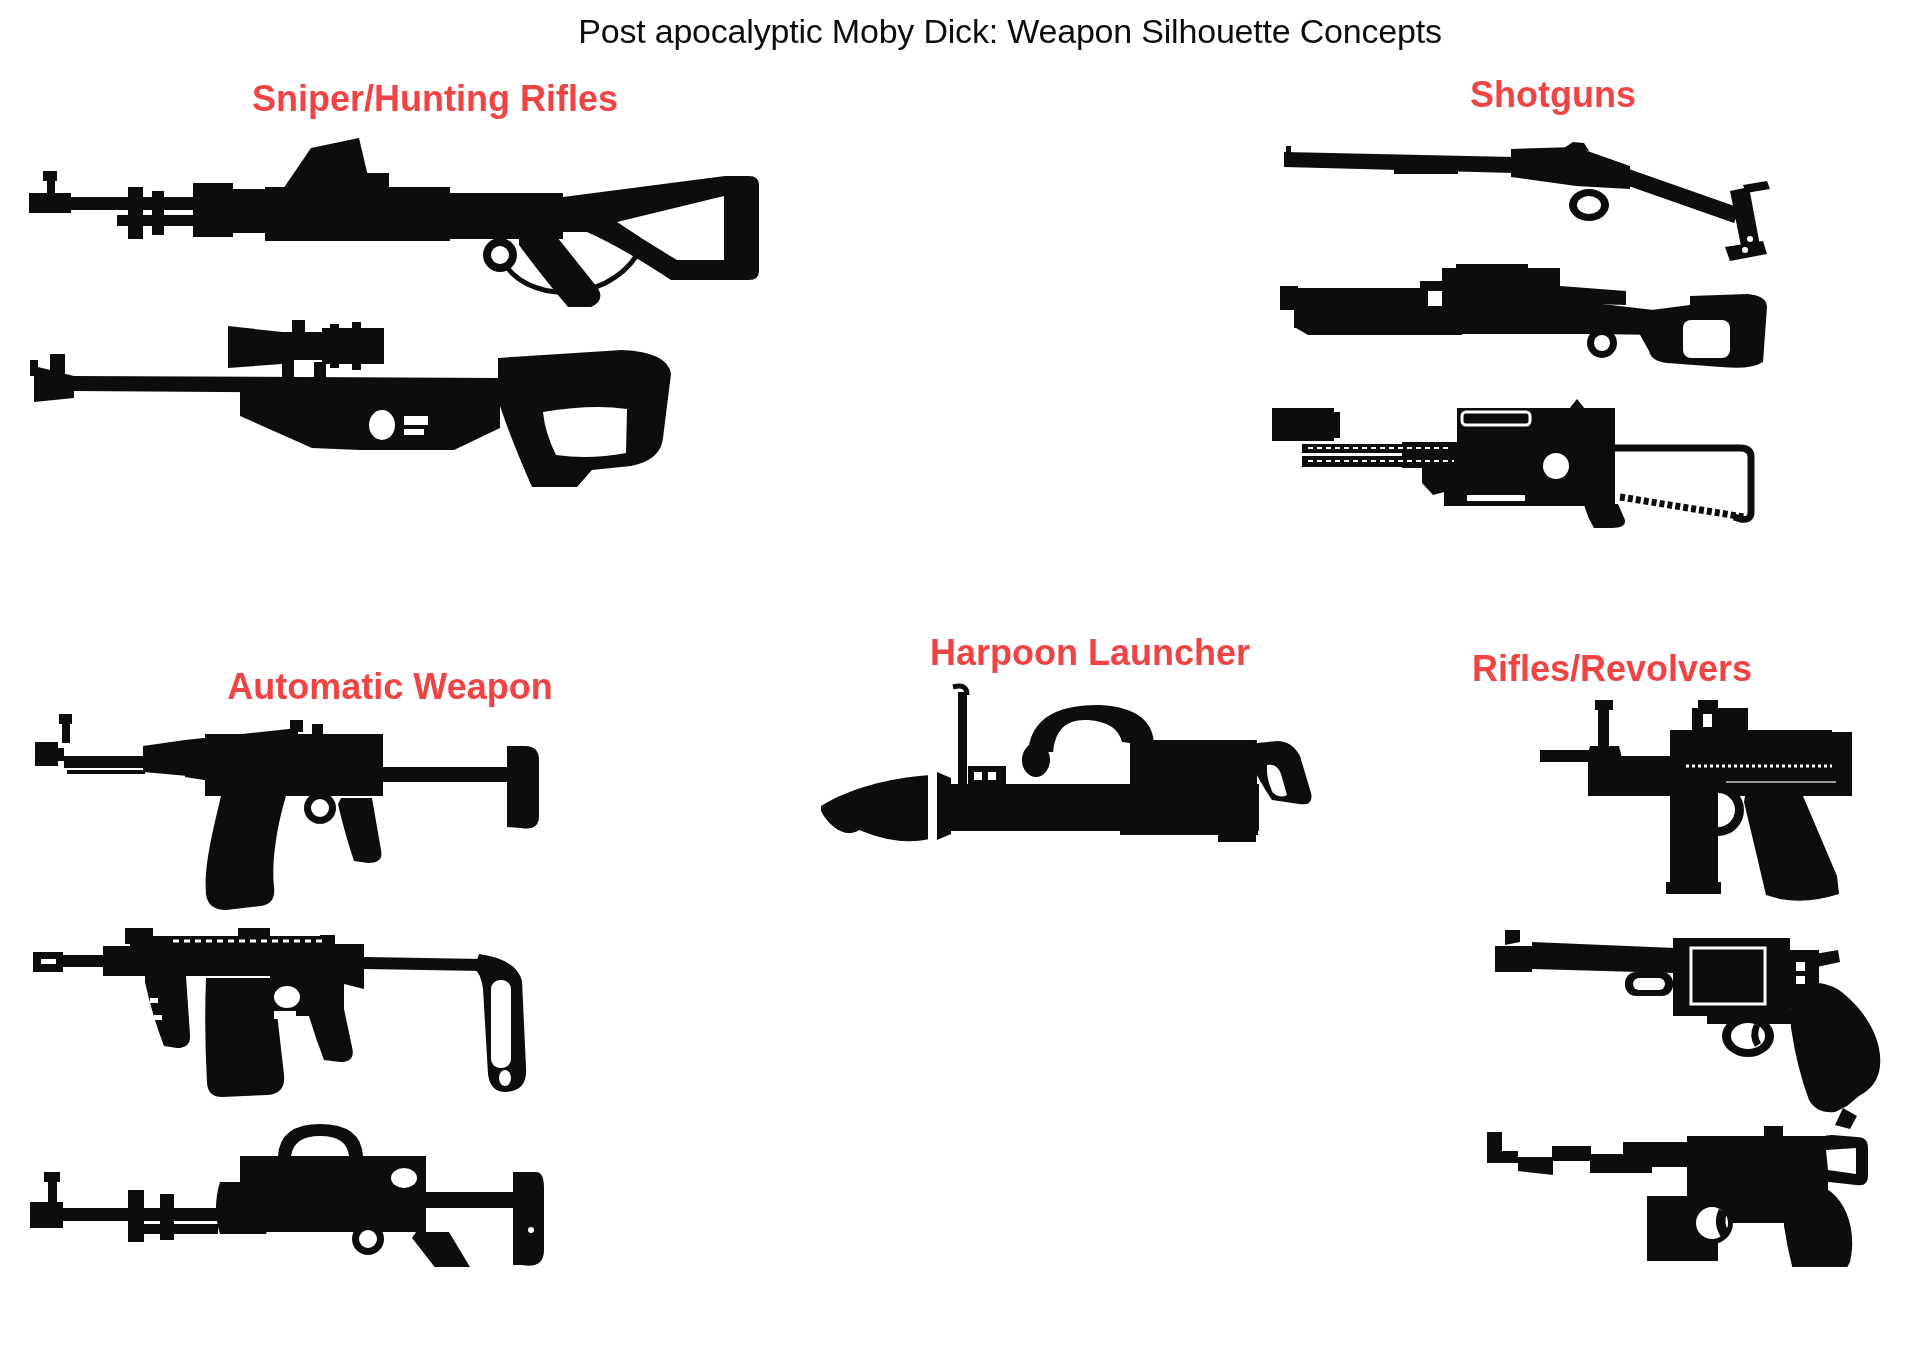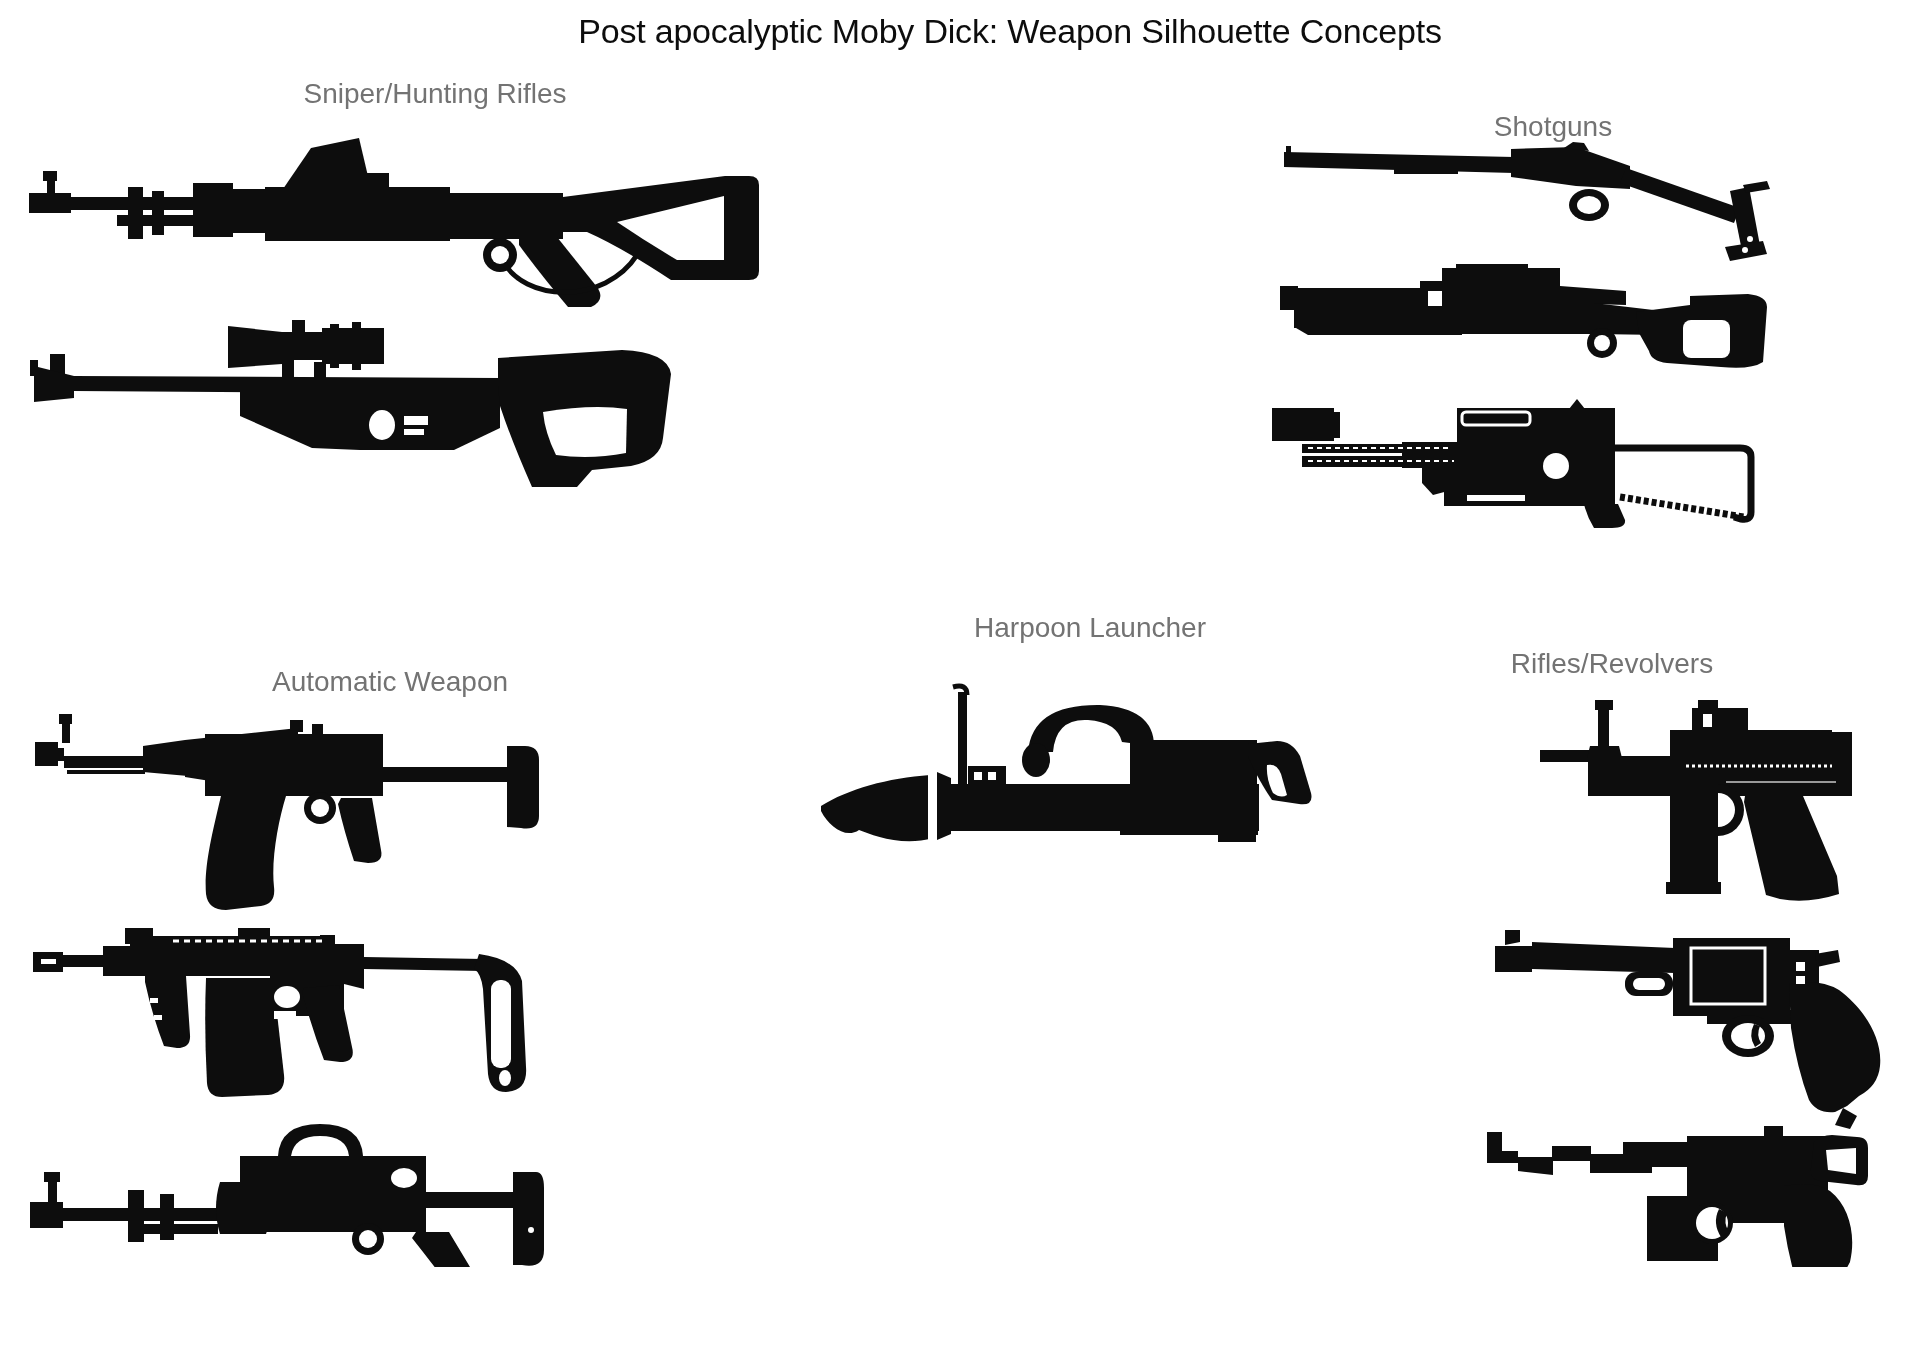--- a/index.html
+++ b/index.html
@@ -13,7 +13,7 @@
   }
   .group-label{
     position:absolute;transform:translateX(-50%);
-    font-size:28px;font-weight:400;color:#737373;white-space:nowrap;
+    font-size:36px;font-weight:700;color:#ef4444;white-space:nowrap;
   }
   .weapon{position:absolute;}
   .weapon svg{display:block;overflow:visible;}

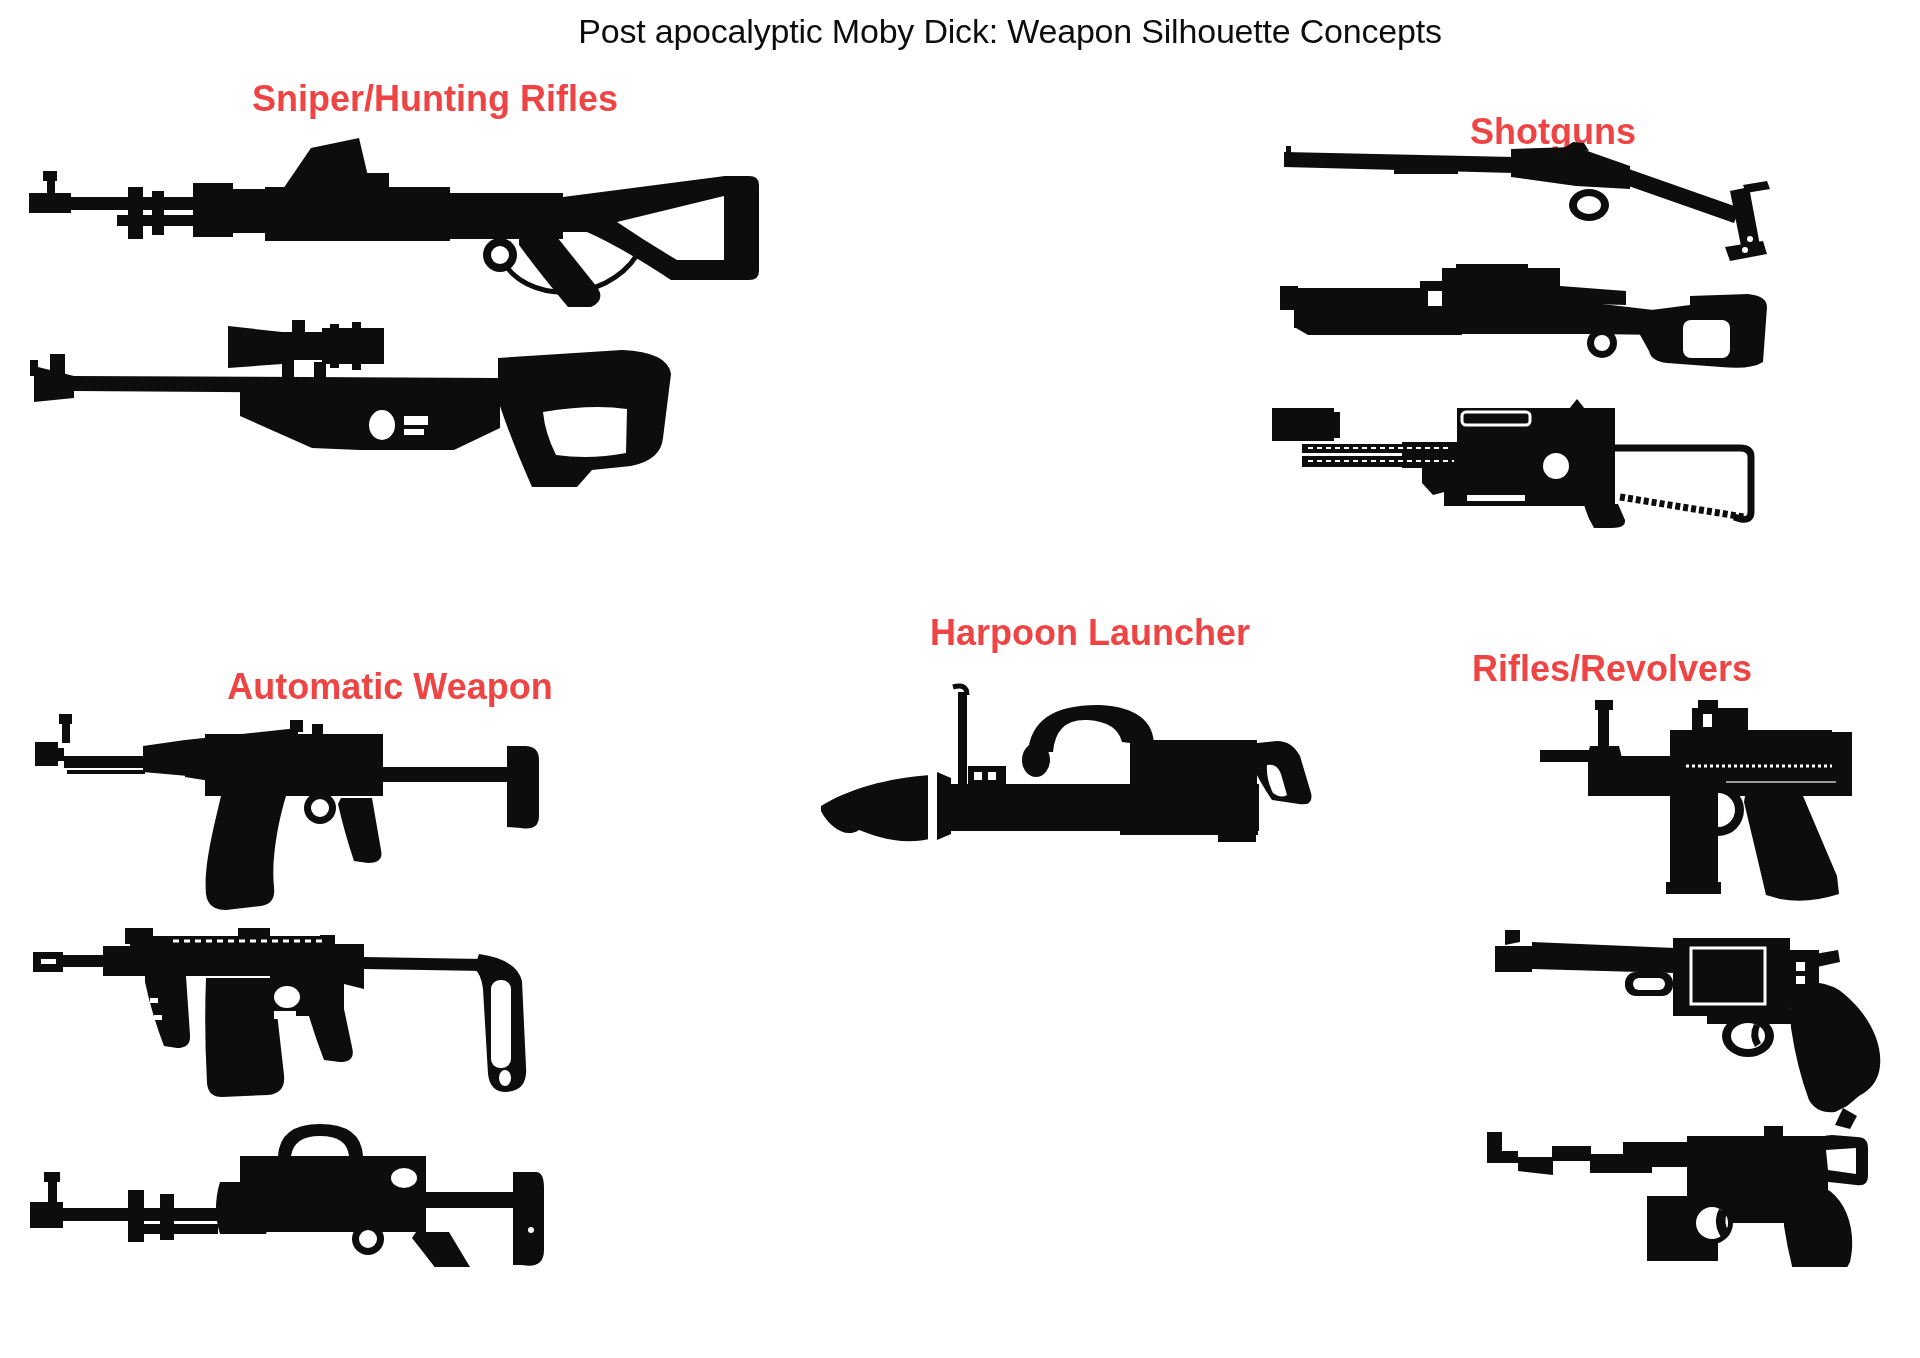--- a/index.html
+++ b/index.html
@@ -85,7 +85,7 @@
   </div>
 
   <div>
-    <div class="group-label" style="left:1553px;top:74px;margin-top:37px;">Shotguns</div>
+    <div class="group-label" style="left:1553px;top:74px;">Shotguns</div>
 
     <div class="weapon" style="left:1278px;top:142px;">
       <svg width="500" height="120" viewBox="0 0 500 120">

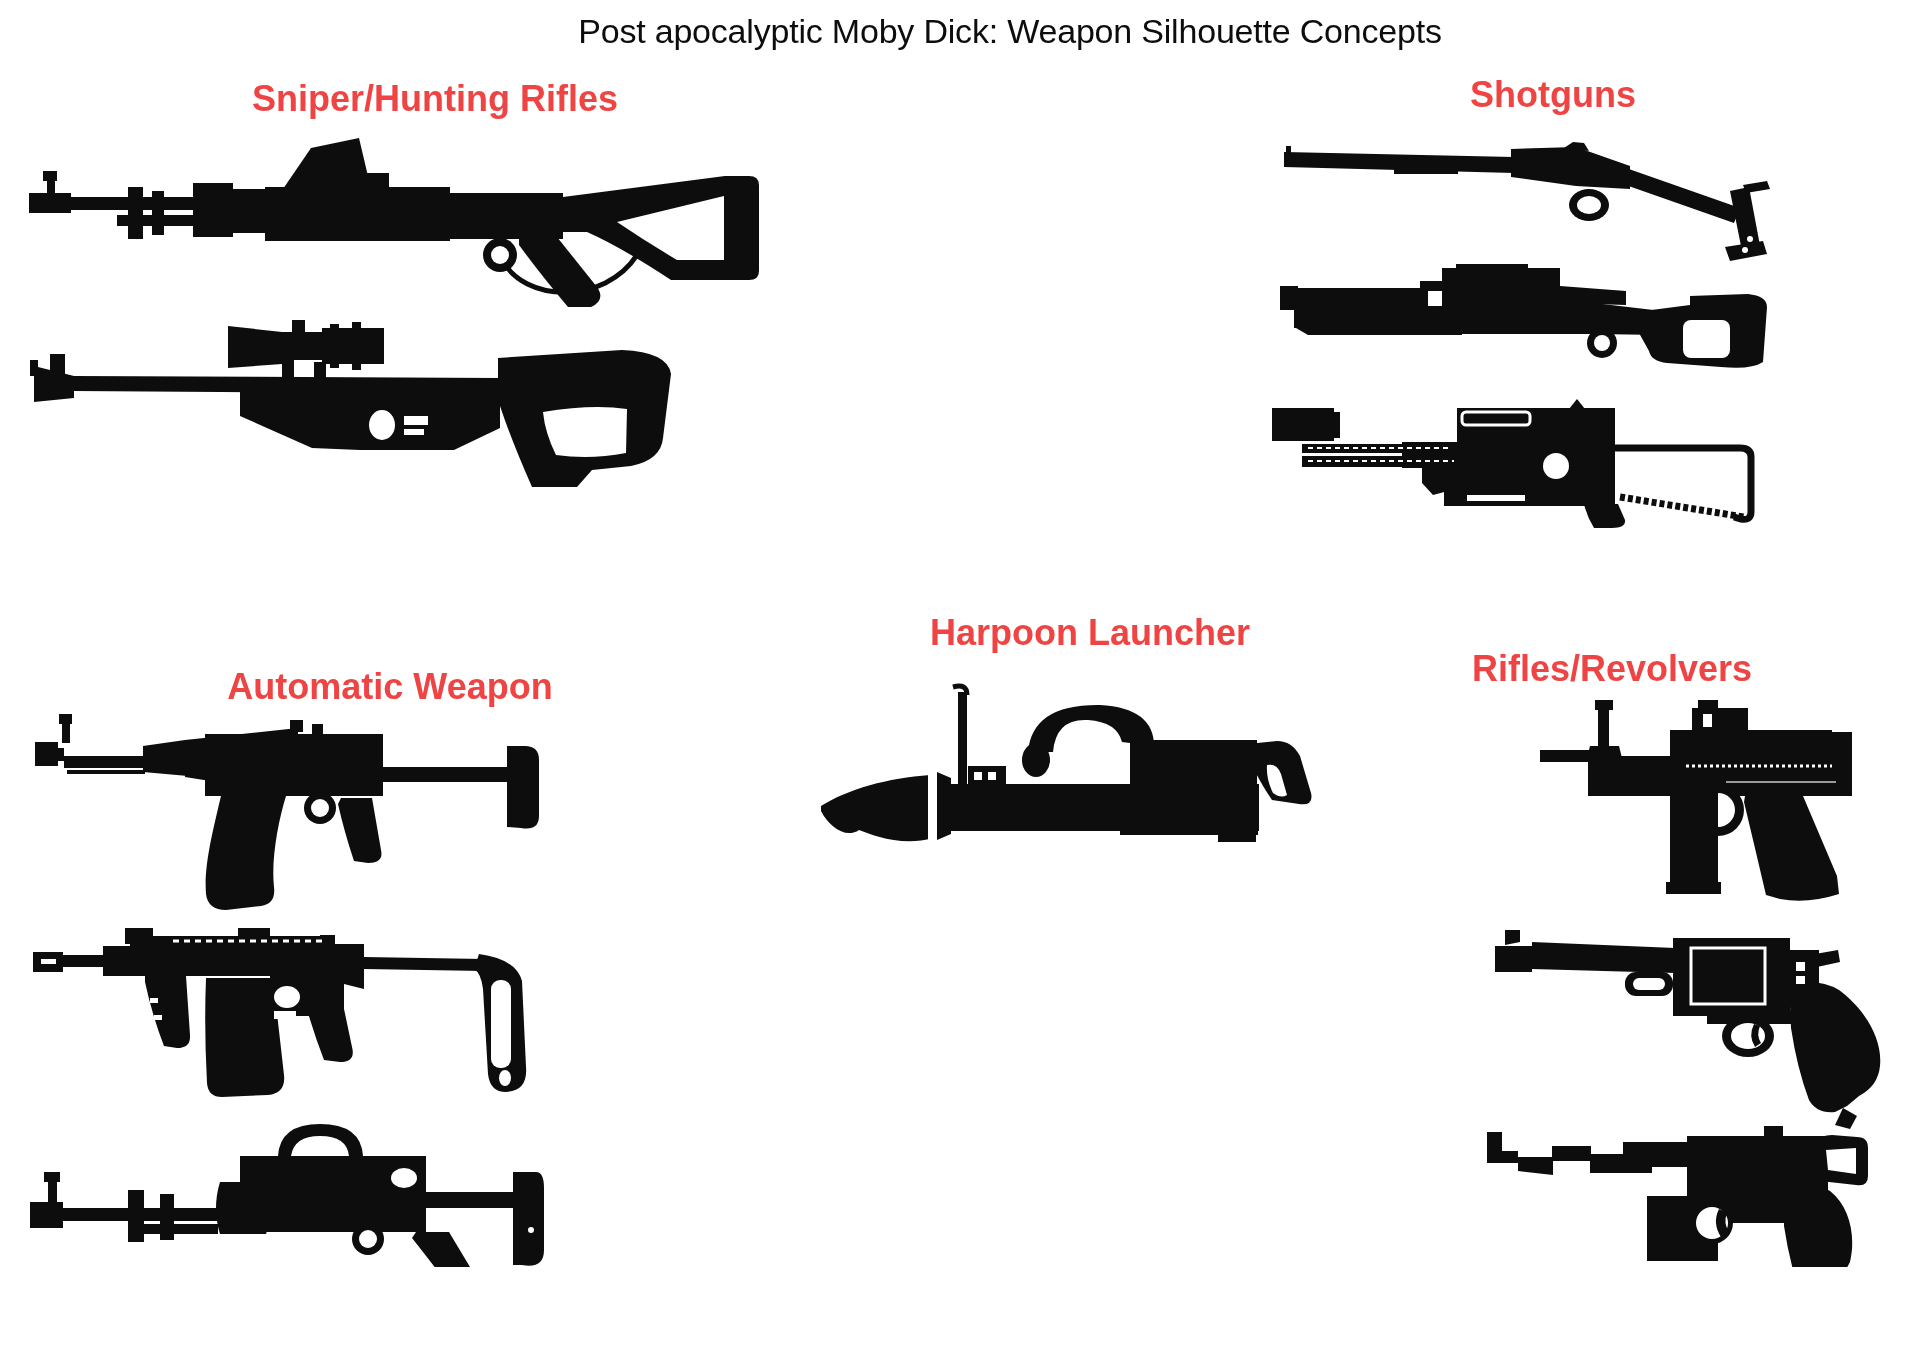--- a/index.html
+++ b/index.html
@@ -236,7 +236,7 @@
   </div>
 
   <div>
-    <div class="group-label" style="left:1090px;top:612px;">Harpoon Launcher</div>
+    <div class="group-label" style="left:1090px;top:632px;">Harpoon Launcher</div>
 
     <div class="weapon" style="left:820px;top:682px;">
       <svg width="500" height="195" viewBox="0 0 500 195">

